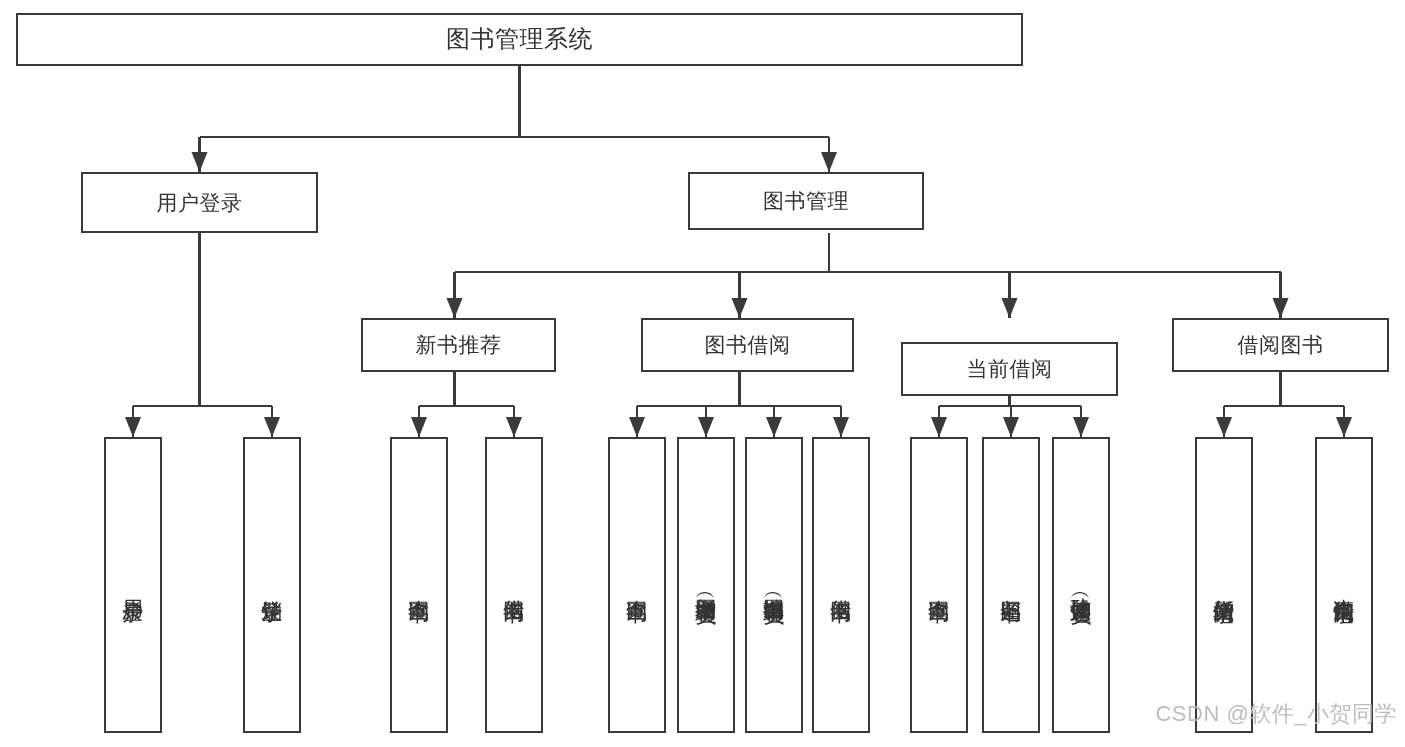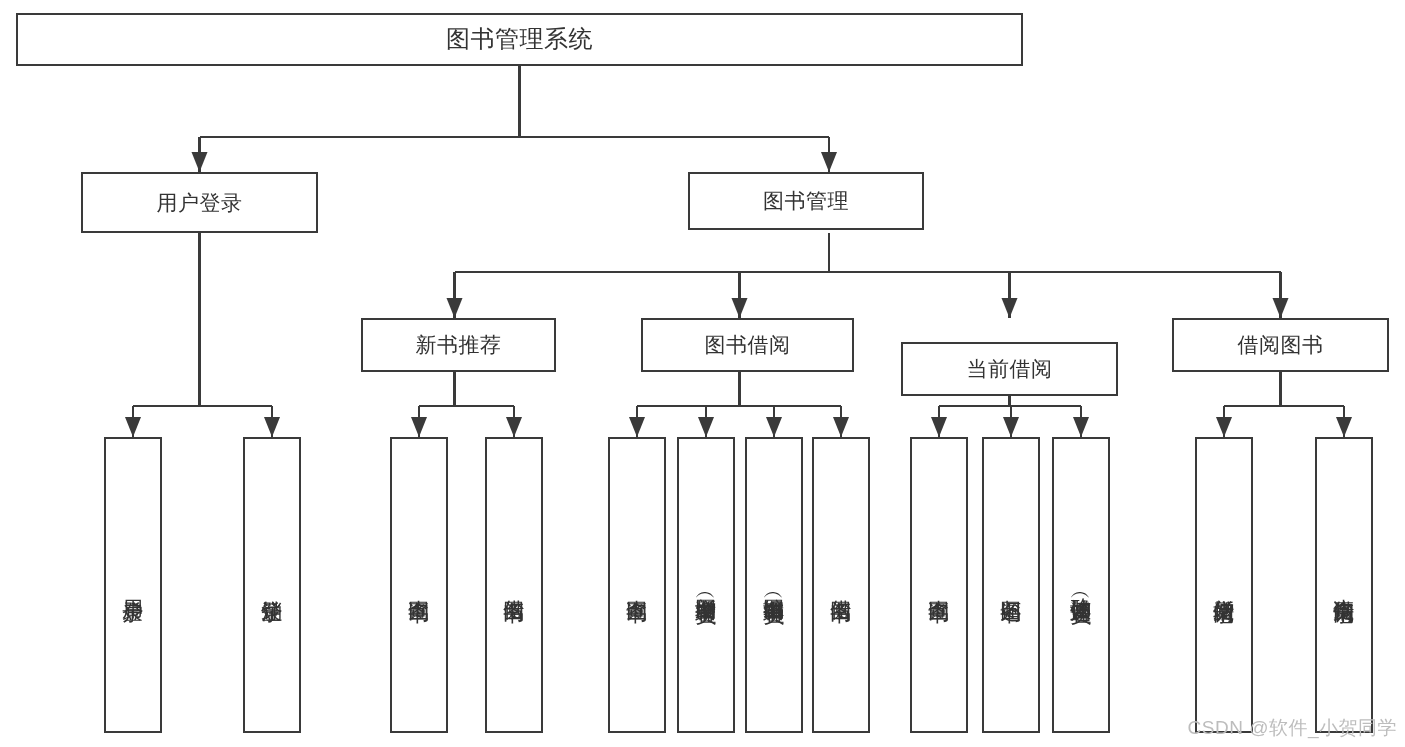--- a/index.html
+++ b/index.html
@@ -57,8 +57,8 @@
   #watermark {
     position: absolute;
     right: 8px;
-    bottom: 6px;
-    font-size: 19px;
+    bottom: 18px;
+    font-size: 22px;
     color: #bdbdbd;
     letter-spacing: 0.5px;
     white-space: nowrap;

